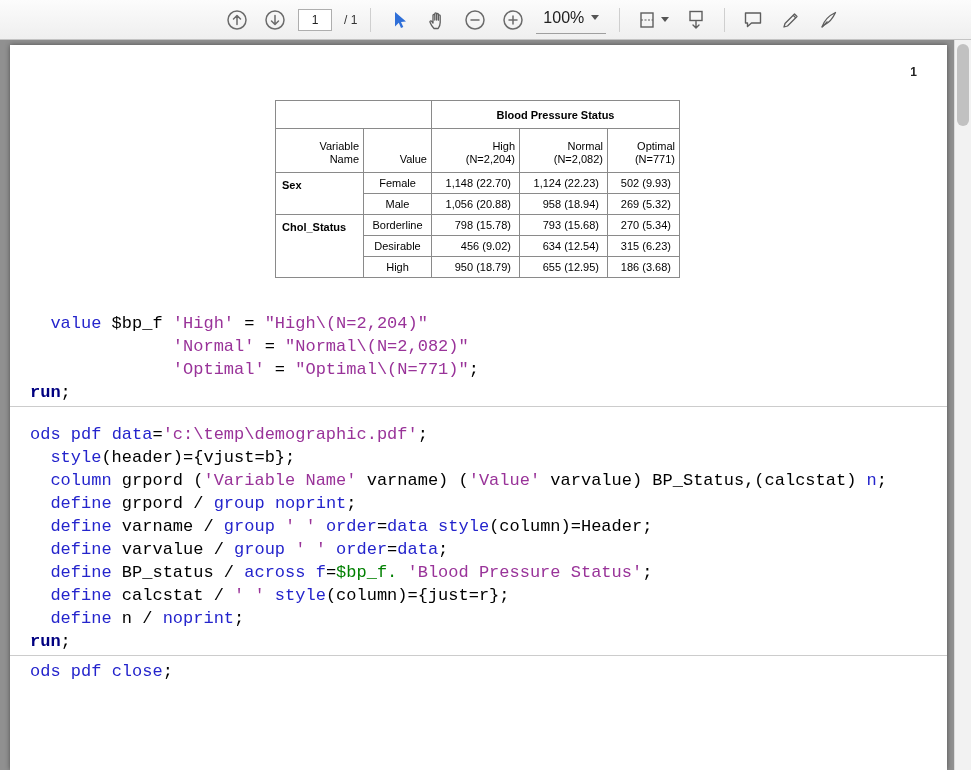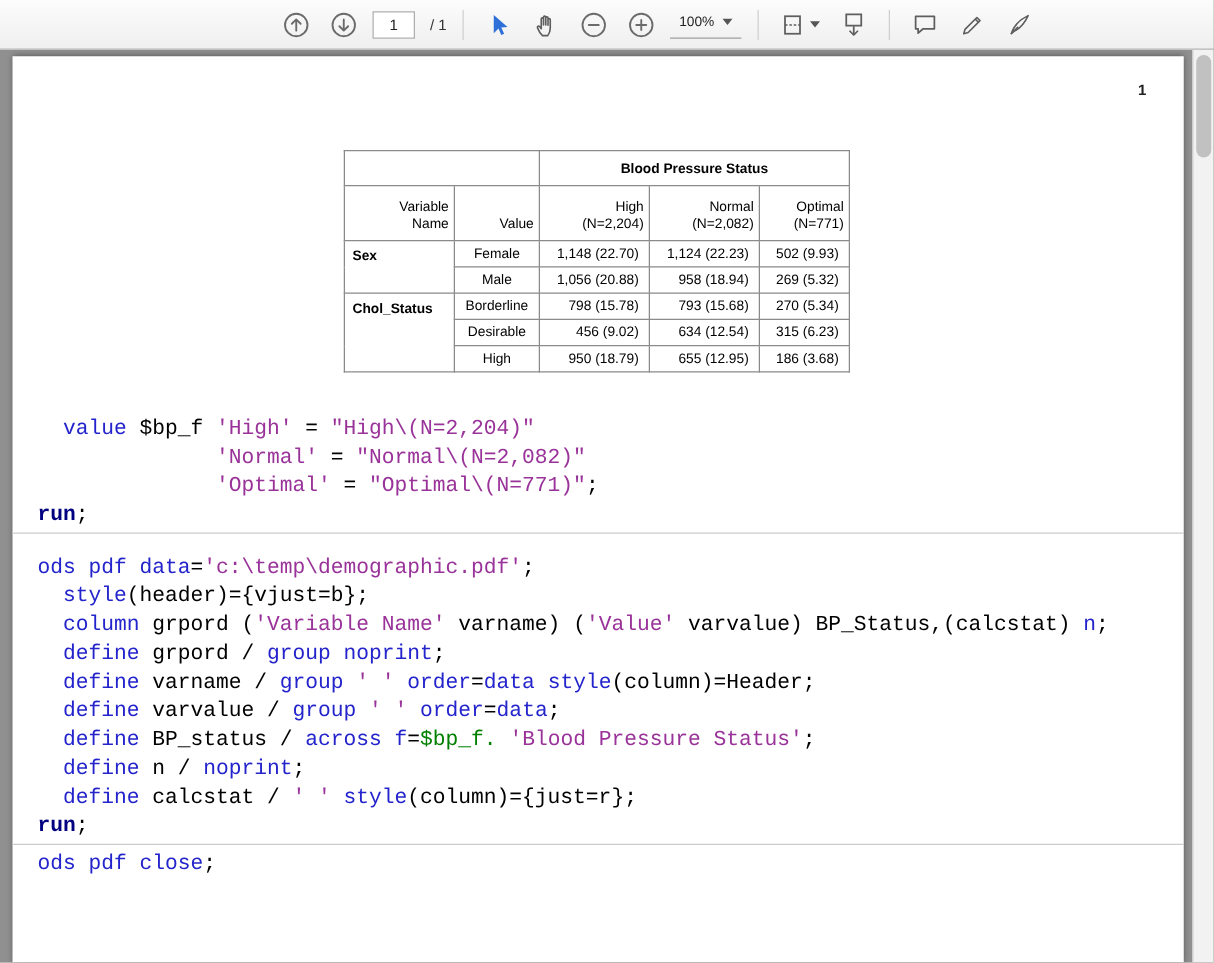--- a/index.html
+++ b/index.html
@@ -28,7 +28,7 @@
     display:flex; align-items:center; gap:7px; padding:3px 7px 6px;
     border-bottom:1px solid #9f9f9f; cursor:pointer;
   }
-  .zoom-label { font-size:11px; color:#222; }
+  .zoom-label { font-size:16px; color:#222; }
   .caret {
     width:0; height:0; border-left:4px solid transparent; border-right:4px solid transparent;
     border-top:5px solid #555;

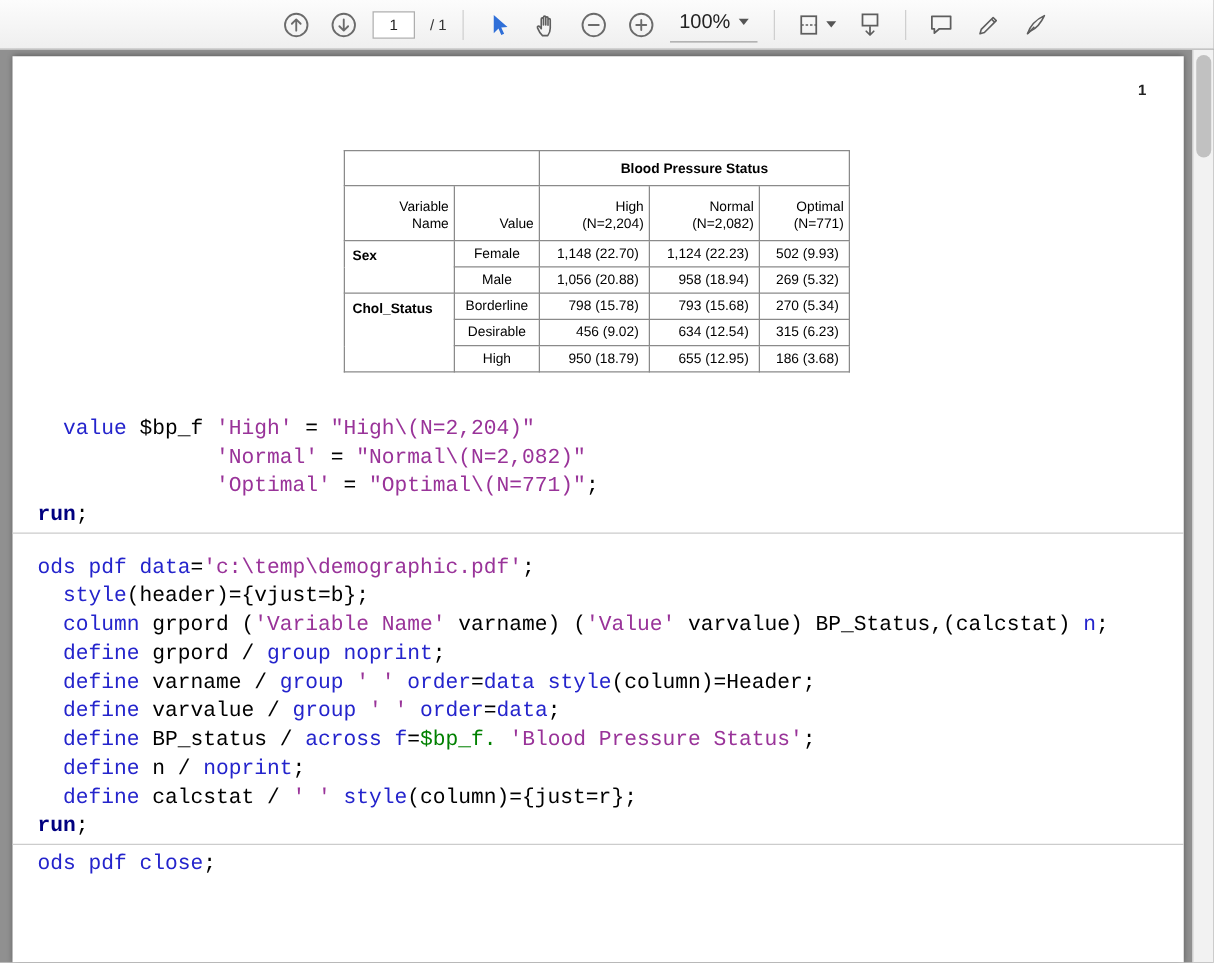--- a/index.html
+++ b/index.html
@@ -45,7 +45,7 @@
 
   
   .report-table {
-    border-collapse:collapse; margin:75px 0 0 265px;
+    border-collapse:collapse; margin:55px 0 0 265px;
     font-size:11px; color:#000; font-family:"Liberation Sans",sans-serif;
   }
   .report-table td, .report-table th { border:1px solid #8a8a8a; }

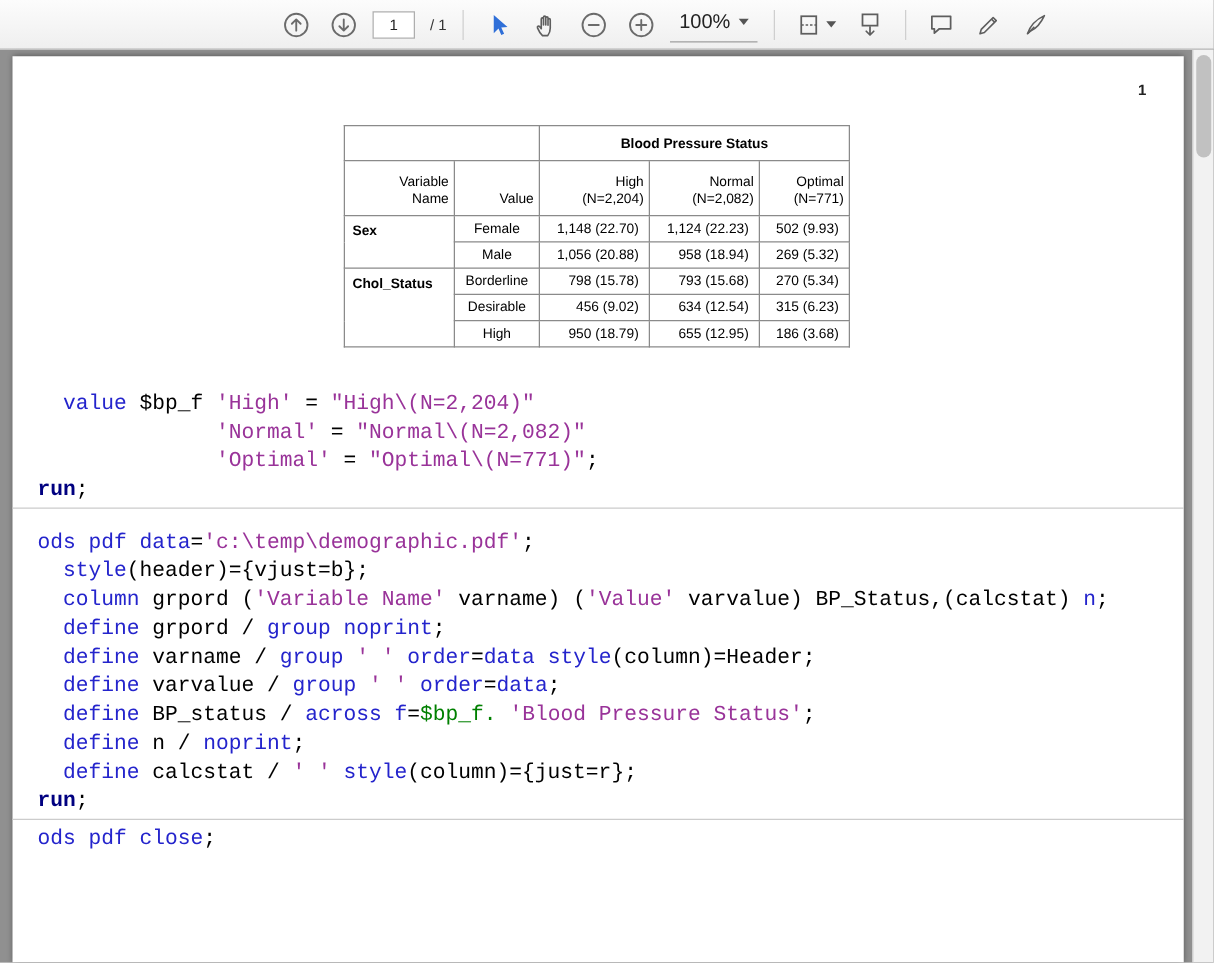--- a/index.html
+++ b/index.html
@@ -267,8 +267,8 @@
           <div class="code-line"><span class="tok-pl">  </span><span class="tok-st">define</span><span class="tok-pl"> varname / </span><span class="tok-st">group</span><span class="tok-pl"> </span><span class="tok-str">' '</span><span class="tok-pl"> </span><span class="tok-st">order</span><span class="tok-pl">=</span><span class="tok-st">data</span><span class="tok-pl"> </span><span class="tok-st">style</span><span class="tok-pl">(column)=Header;</span></div>
           <div class="code-line"><span class="tok-pl">  </span><span class="tok-st">define</span><span class="tok-pl"> varvalue / </span><span class="tok-st">group</span><span class="tok-pl"> </span><span class="tok-str">' '</span><span class="tok-pl"> </span><span class="tok-st">order</span><span class="tok-pl">=</span><span class="tok-st">data</span><span class="tok-pl">;</span></div>
           <div class="code-line"><span class="tok-pl">  </span><span class="tok-st">define</span><span class="tok-pl"> BP_status / </span><span class="tok-st">across</span><span class="tok-pl"> </span><span class="tok-st">f</span><span class="tok-pl">=</span><span class="tok-fmt">$bp_f.</span><span class="tok-pl"> </span><span class="tok-str">'Blood Pressure Status'</span><span class="tok-pl">;</span></div>
+          <div class="code-line"><span class="tok-pl">  </span><span class="tok-st">define</span><span class="tok-pl"> calcstat / </span><span class="tok-str">' '</span><span class="tok-pl"> </span><span class="tok-st">style</span><span class="tok-pl">(column)={just=r};</span></div>
           <div class="code-line"><span class="tok-pl">  </span><span class="tok-st">define</span><span class="tok-pl"> n / </span><span class="tok-st">noprint</span><span class="tok-pl">;</span></div>
-          <div class="code-line"><span class="tok-pl">  </span><span class="tok-st">define</span><span class="tok-pl"> calcstat / </span><span class="tok-str">' '</span><span class="tok-pl"> </span><span class="tok-st">style</span><span class="tok-pl">(column)={just=r};</span></div>
           <div class="code-line"><span class="tok-kw">run</span><span class="tok-pl">;</span></div>
         </div>
         <div class="code-rule tight"></div>

